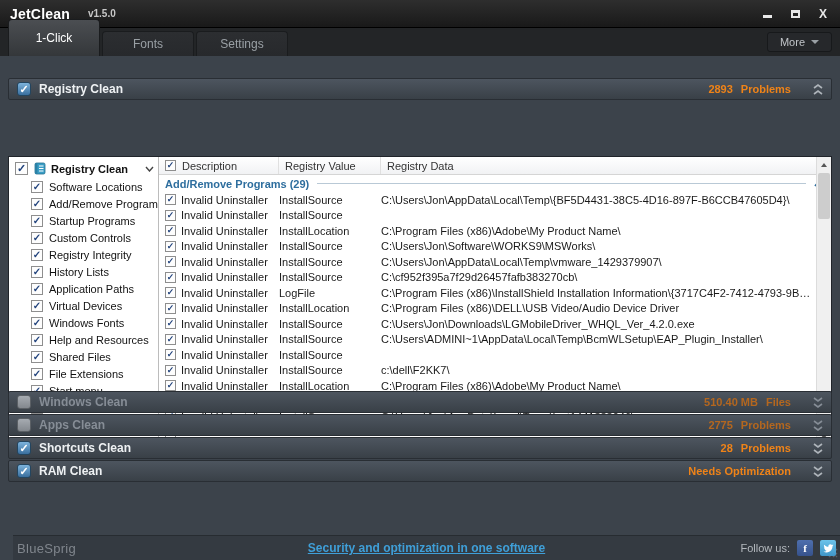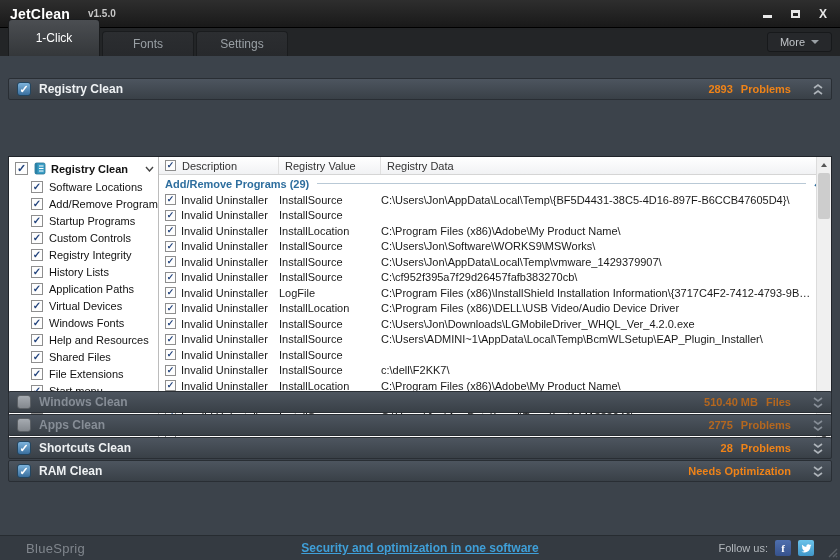--- a/index.html
+++ b/index.html
@@ -130,9 +130,9 @@
   .repair-arrow{ width:0;height:0;border-top:5px solid transparent;border-bottom:5px solid transparent;border-left:6px solid #fff;}
   
   .footer{
-    position:absolute; left:0; right:0; bottom:0; height:25px;
+    position:absolute; left:13px; right:0; bottom:0; height:25px;
     background:#343a41; border-top:1px solid #272c31;
-    display:flex; align-items:center; padding:0 26px;
+    display:flex; align-items:center; padding:0 4px;
   }
   .brand{ color:#80868d; font-size:13px; letter-spacing:.3px;}
   .tagline{ position:absolute; left:0; right:0; text-align:center; color:#3f9fd8; font-size:12px; font-weight:bold; text-decoration:underline; cursor:pointer;}

